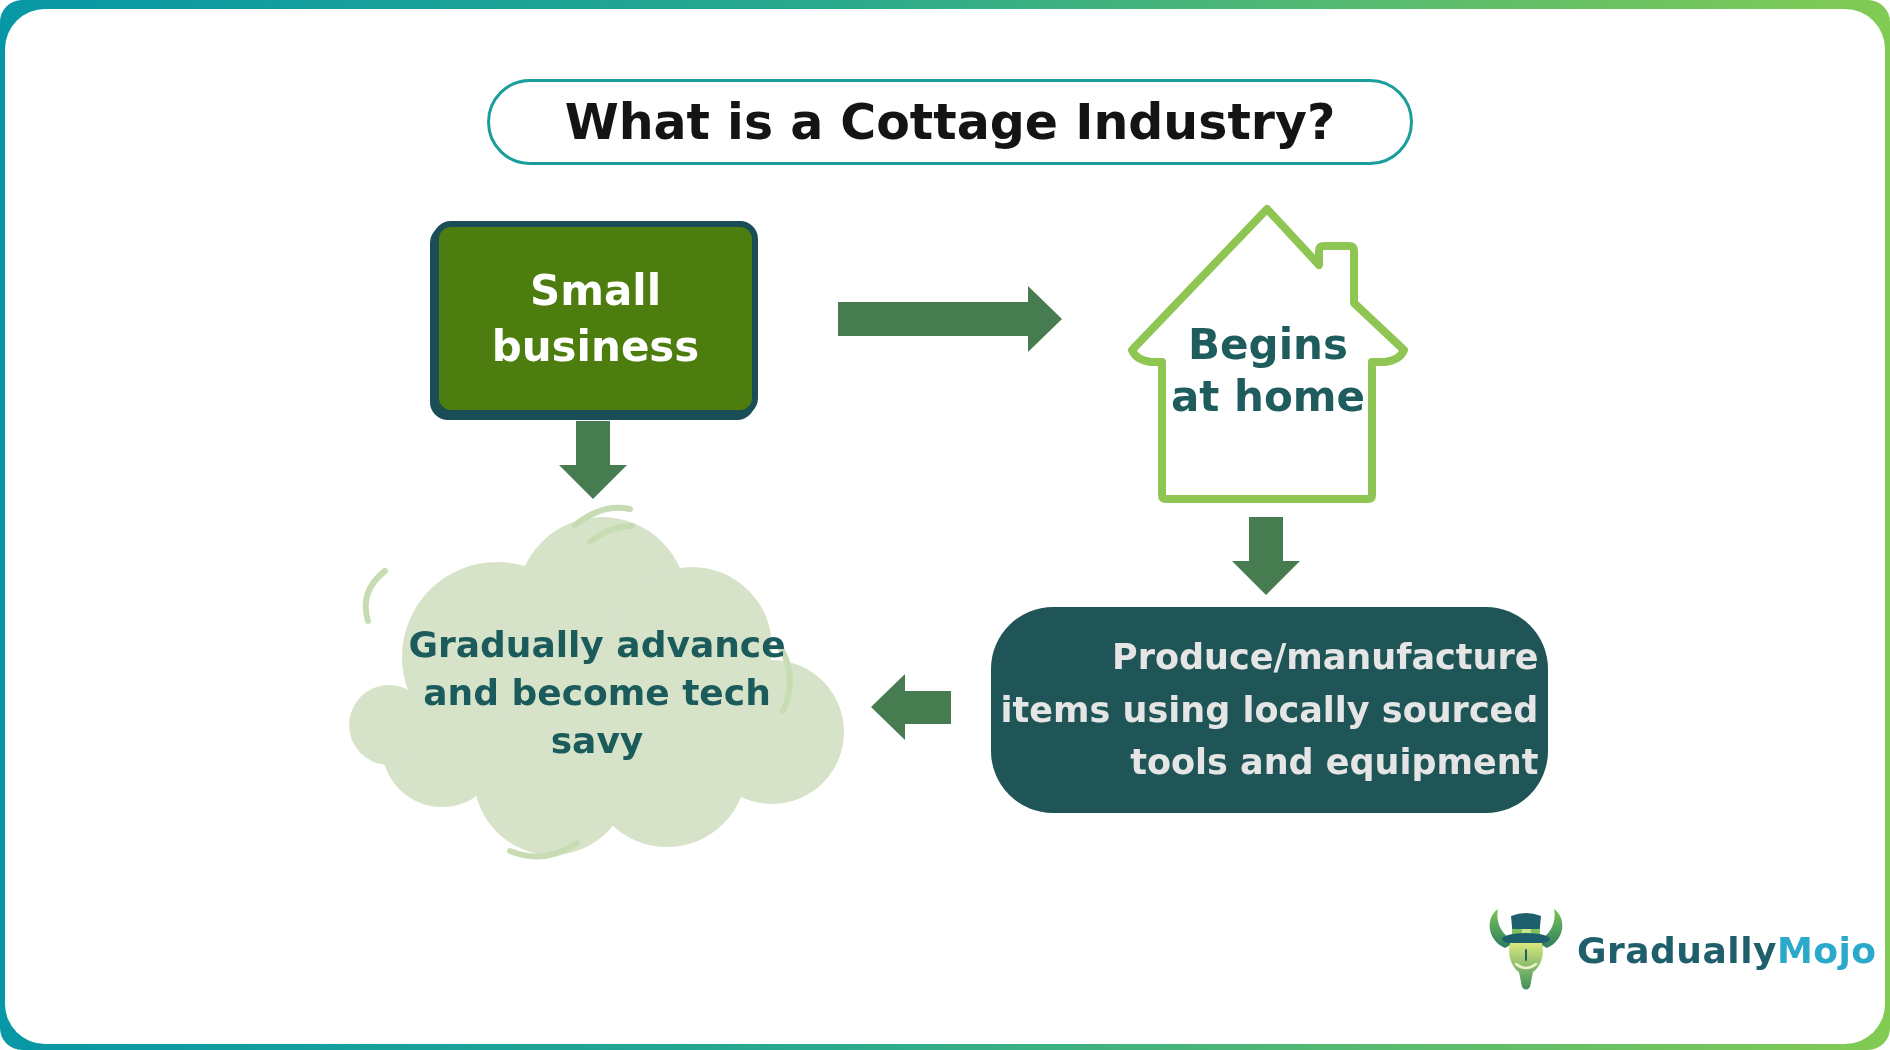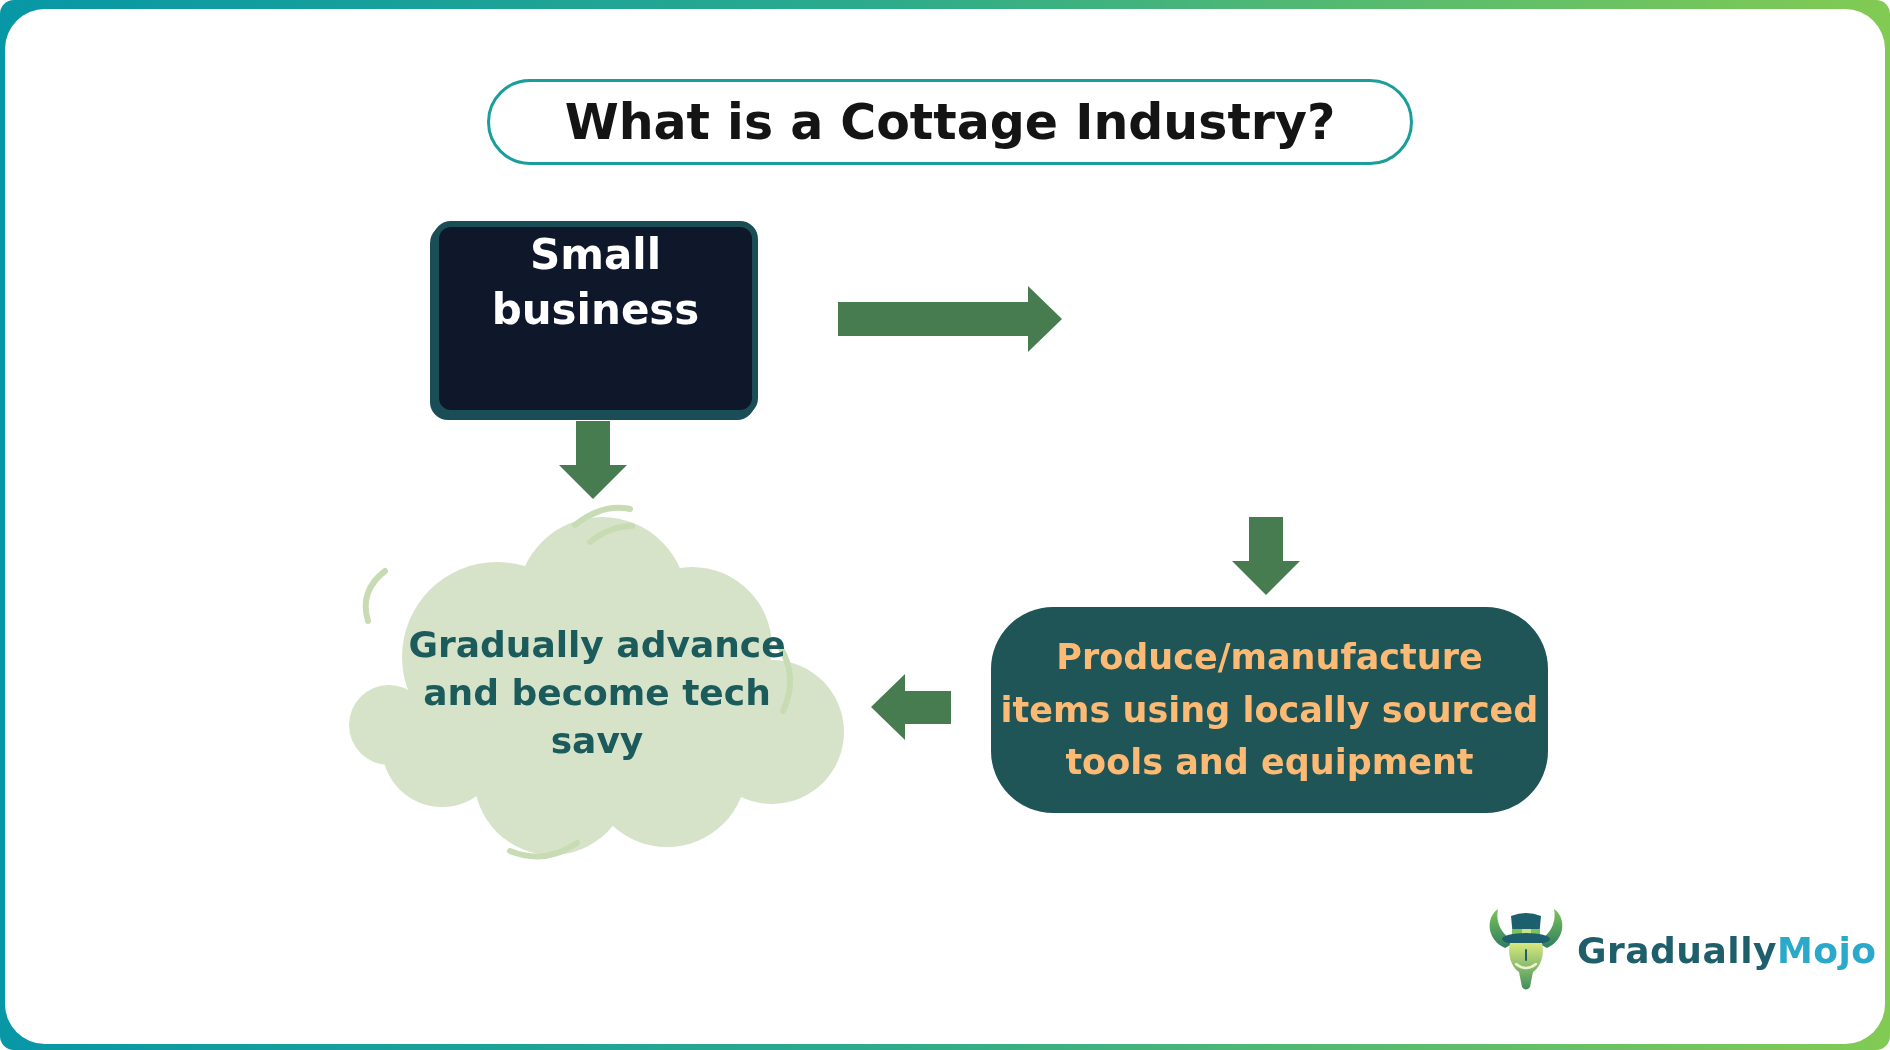--- a/index.html
+++ b/index.html
@@ -11,7 +11,7 @@
   .frame{
     position:relative;width:1890px;height:1050px;
     background:linear-gradient(90deg,#0797A6 0%,#2BAA8C 45%,#82CB53 100%);
-    border-radius:14px;
+    border-radius:22px;
   }
   .canvas{
     position:absolute;left:5px;top:9px;right:5px;bottom:6px;

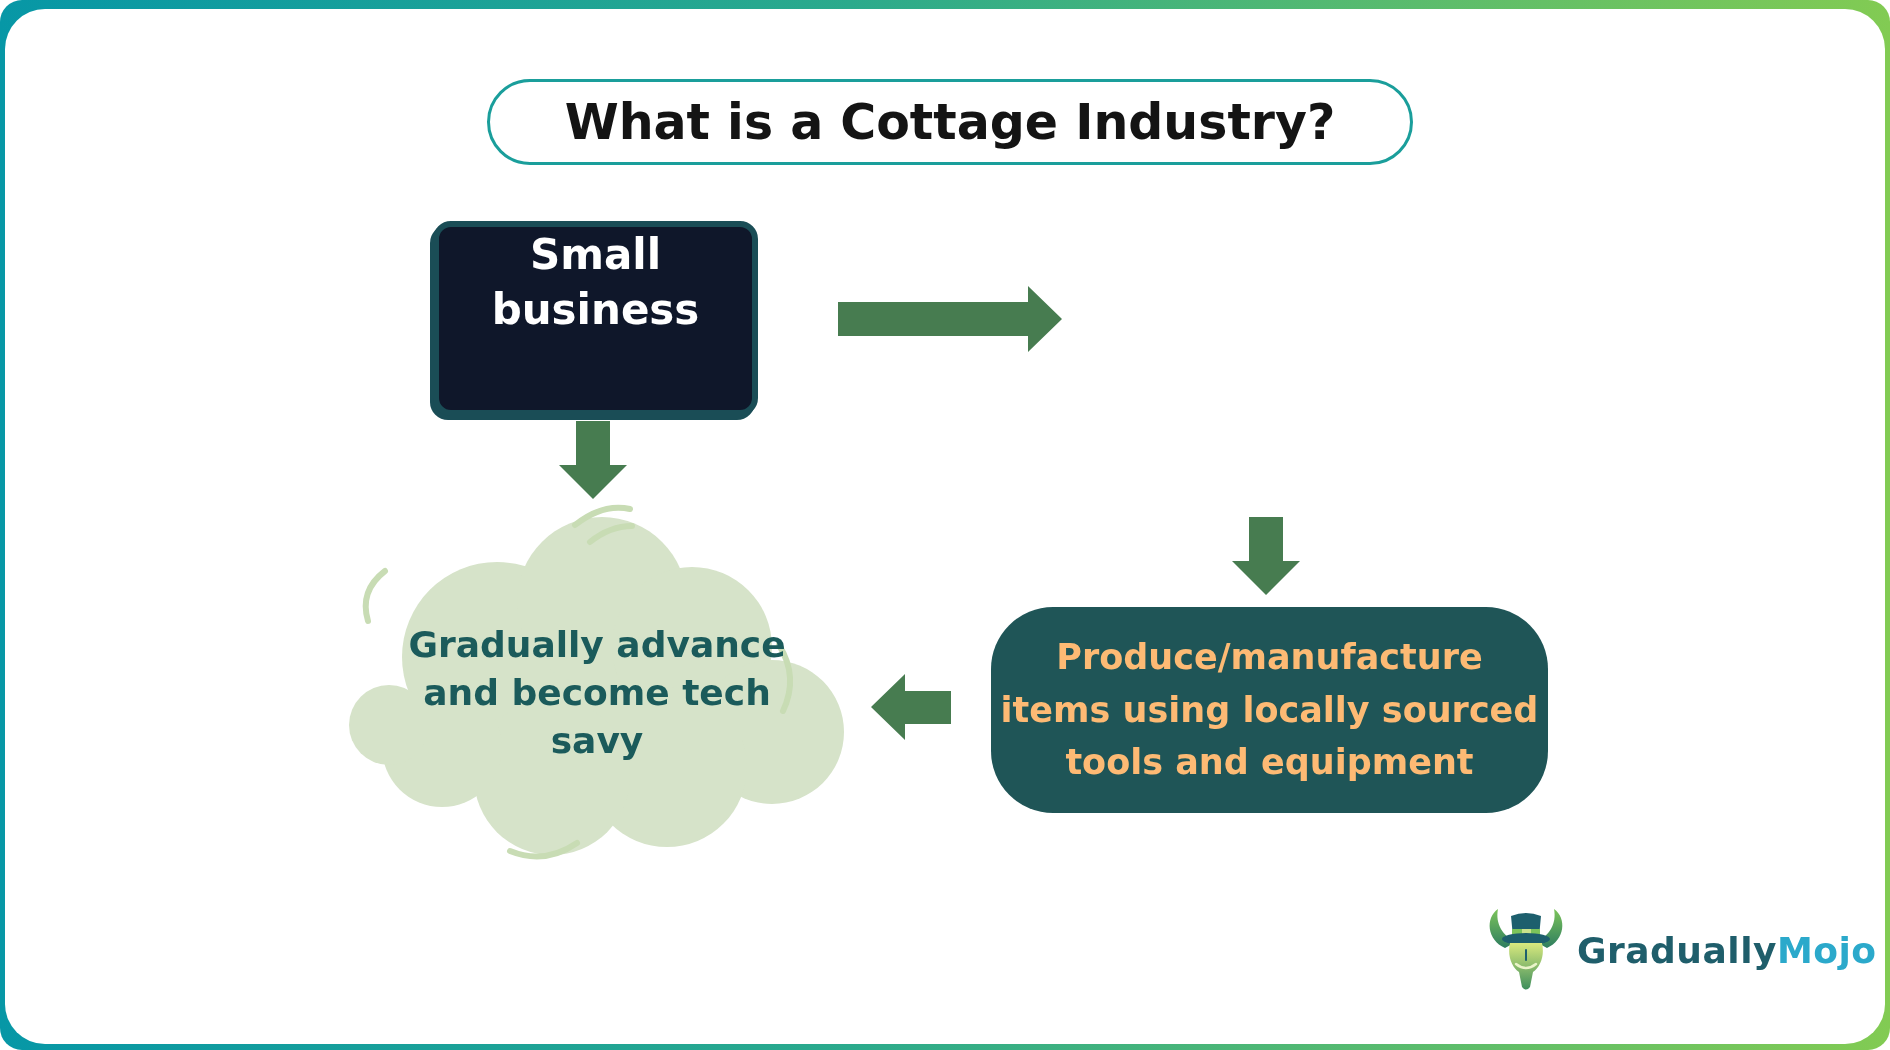--- a/index.html
+++ b/index.html
@@ -33,9 +33,9 @@
   
   .small-box{
     left:428px;top:212px;width:325px;height:195px;
-    background:#0f172a;border:6px solid #1A4D56;border-radius:18px;
+    background:#4d7c0f;border:6px solid #1A4D56;border-radius:18px;
     box-shadow:-3px 4px 0 #1A4D56;
-    display:flex;align-items:flex-start;justify-content:center;
+    display:flex;align-items:center;justify-content:center;
     box-sizing:border-box;
   }
   .small-box .label{

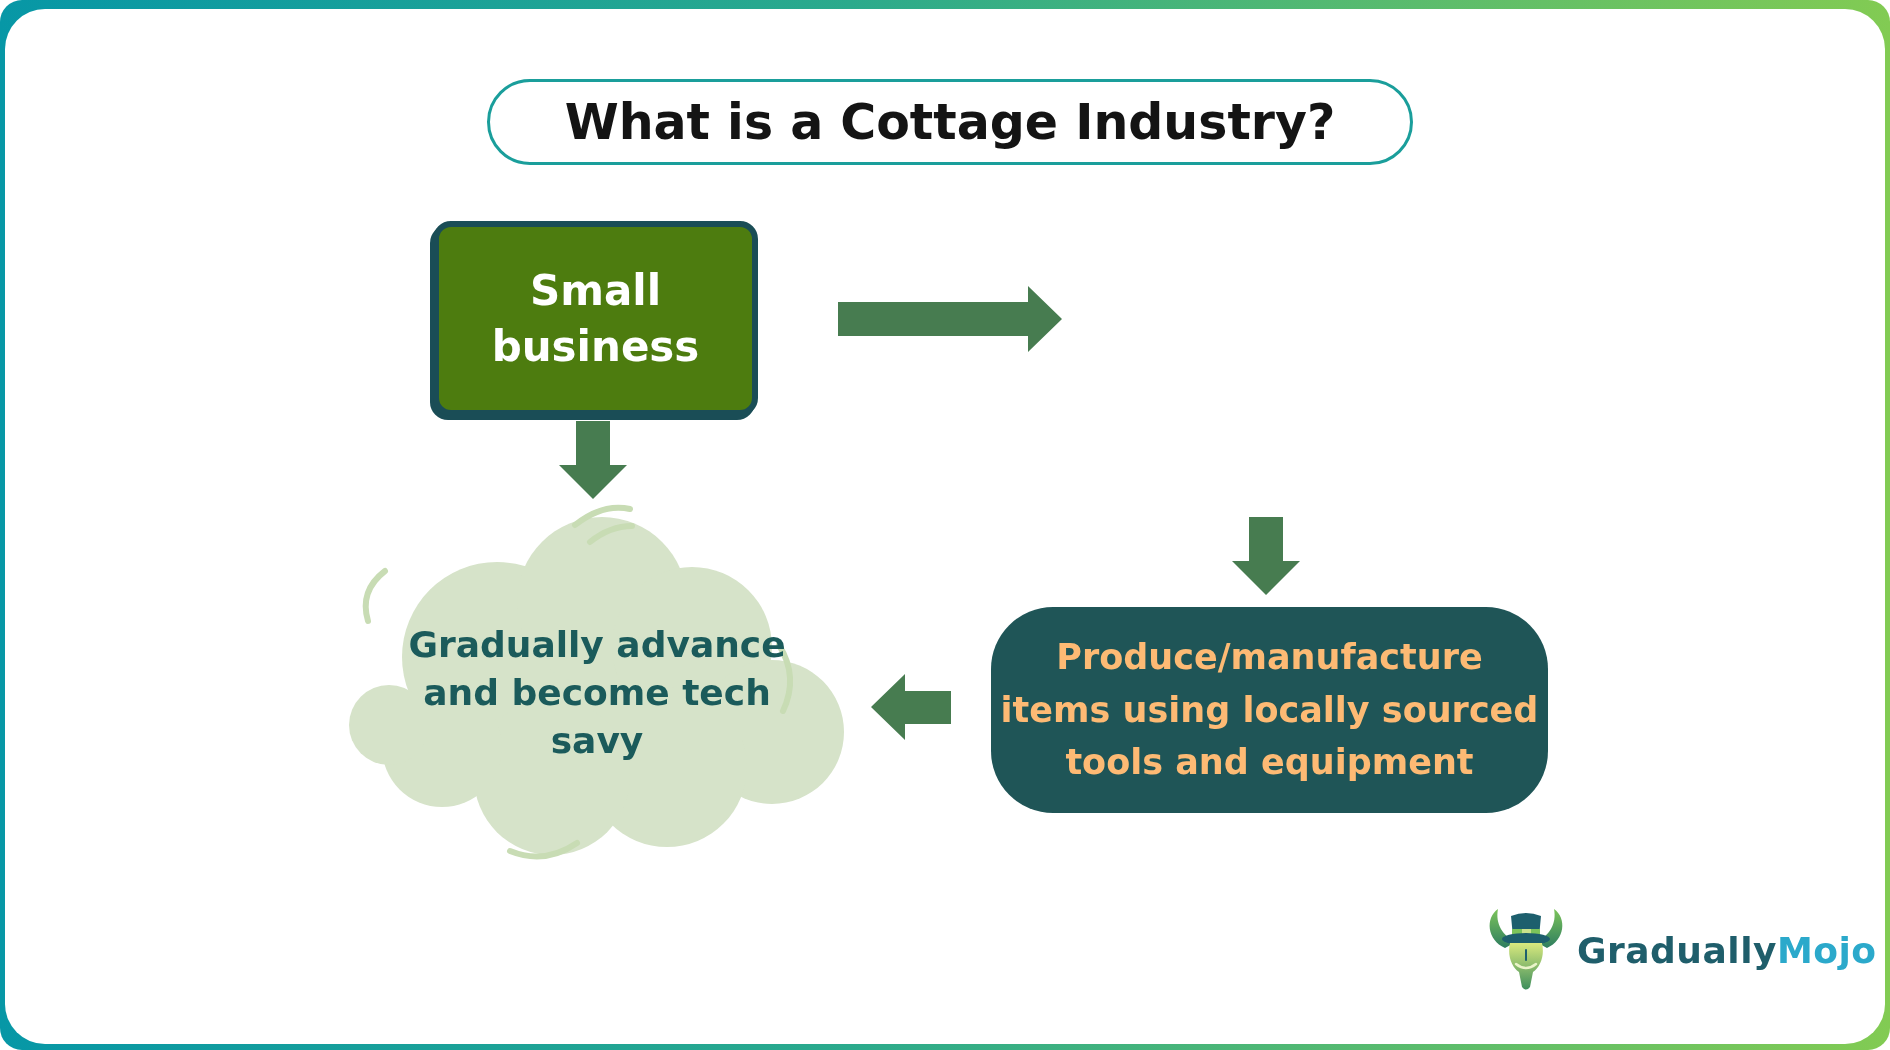--- a/index.html
+++ b/index.html
@@ -97,6 +97,17 @@
       <polygon points="0,16 190,16 190,0 224,33 190,66 190,50 0,50" fill="#477C50"></polygon>
     </svg>
 
+    <div class="abs house">
+      <svg width="282" height="306" viewBox="0 0 282 306">
+        <path d="M 35 294 L 35 161 L 24 161 Q 9 159 5 149
+                 L 140 8
+                 L 192 64 L 192 50 Q 192 45 197 45 L 222 45 Q 227 45 227 50 L 227 102
+                 L 277 149 Q 273 159 258 161 L 245 161
+                 L 245 294 Q 245 298 241 298 L 39 298 Q 35 298 35 294 Z" fill="none" stroke="#8FC653" stroke-width="8" stroke-linejoin="round" stroke-linecap="round"></path>
+      </svg>
+      <div class="label">Begins
+at home</div>
+    </div>
 
     <svg class="abs" style="left:1227px;top:508px;" width="68" height="78" viewBox="0 0 68 78">
       <polygon points="17,0 51,0 51,44 68,44 34,78 0,44 17,44" fill="#477C50"></polygon>

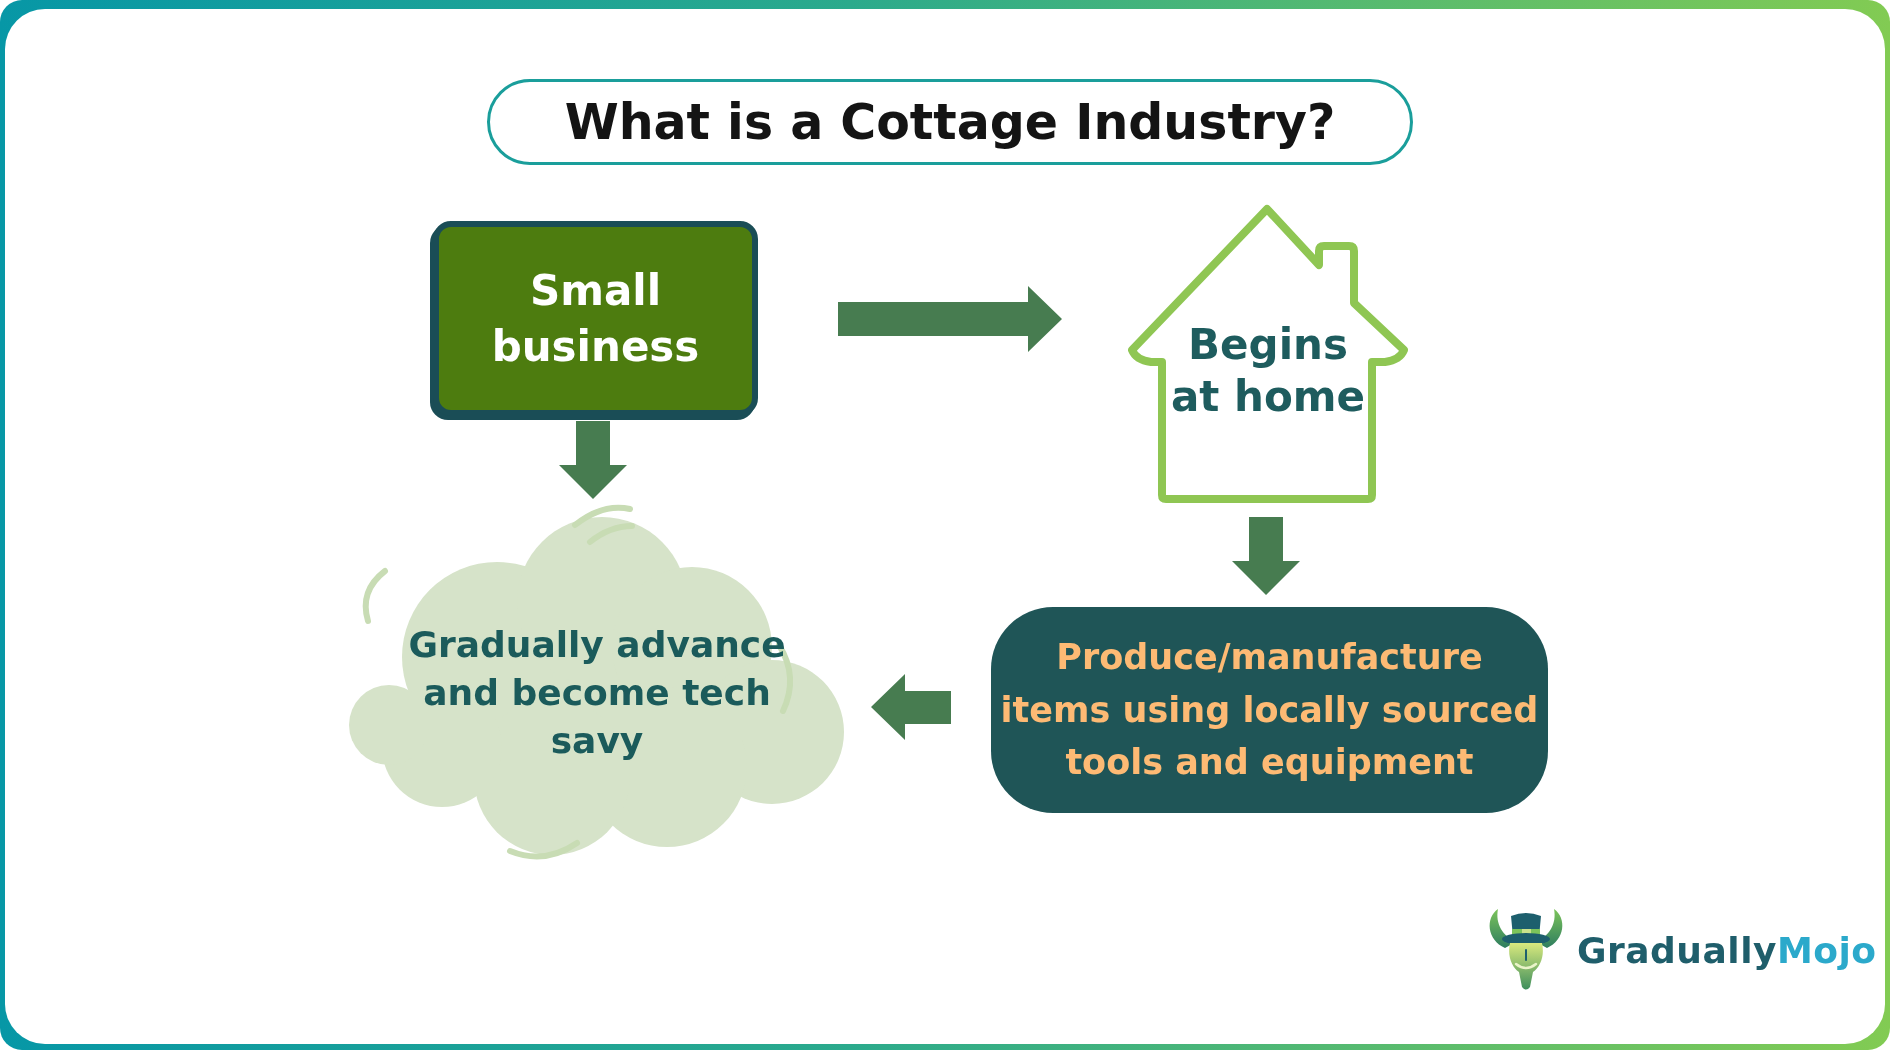--- a/index.html
+++ b/index.html
@@ -59,8 +59,8 @@
     display:flex;align-items:center;justify-content:center;
   }
   .dark-box .label{
-    color:#fdba74;font-size:35px;font-weight:bold;line-height:1.5;
-    text-align:center;white-space:pre-line;
+    color:#e5e5e5;font-size:35px;font-weight:bold;line-height:1.5;
+    text-align:right;white-space:pre-line;
   }
 
   

